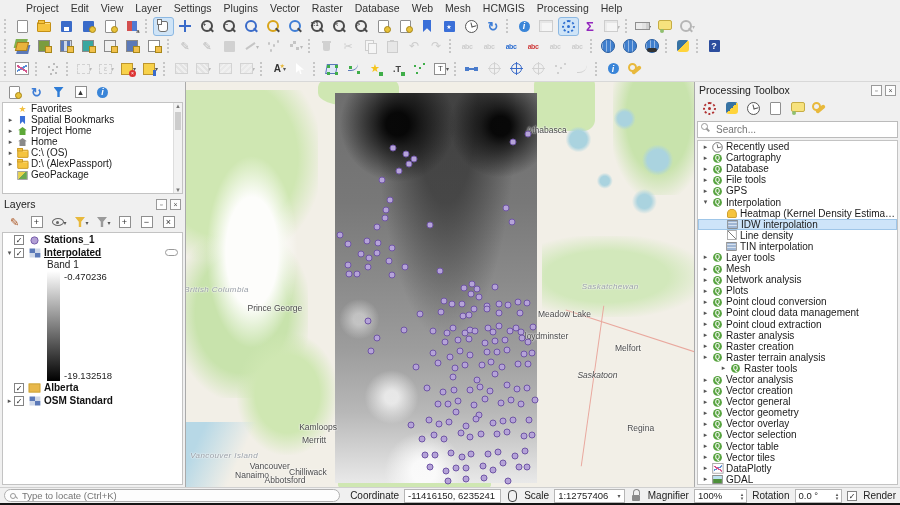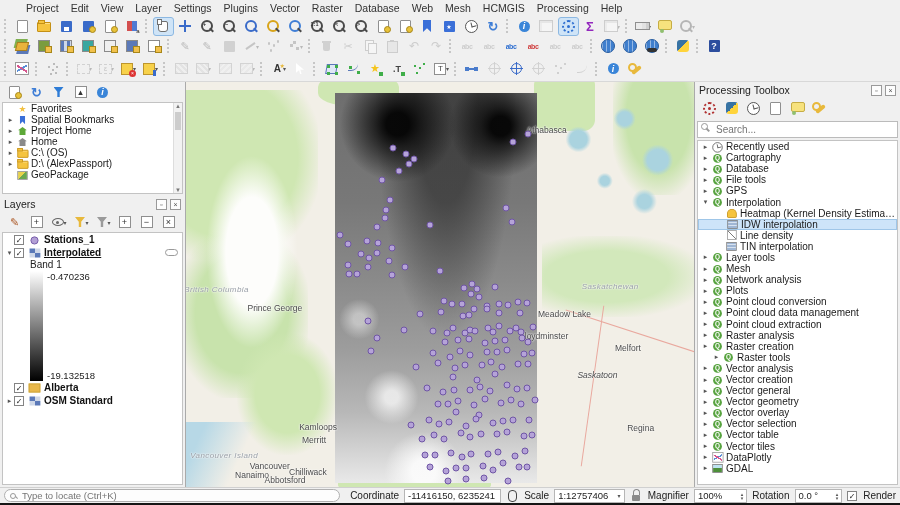--- a/index.html
+++ b/index.html
@@ -162,7 +162,7 @@
   .lrow .lbl{font-size:10px;font-weight:bold;color:#111;}
   .lrow .lbl.sel{text-decoration:underline;}
   .pill{width:13px;height:7px;border:1px solid #9a9a9a;border-radius:4px;margin-left:auto;margin-right:4px;flex:0 0 auto;}
-  .legend{padding-left:27px;font-size:10px;color:#222;}
+  .legend{padding-left:44px;font-size:10px;color:#222;}
   .lgwrap{display:flex;gap:4px;margin-top:1px;}
   .lgbar{width:13px;height:110px;background:linear-gradient(180deg,#ffffff,#000000);}
   .lgcol{display:flex;flex-direction:column;justify-content:space-between;font-size:9.5px;}

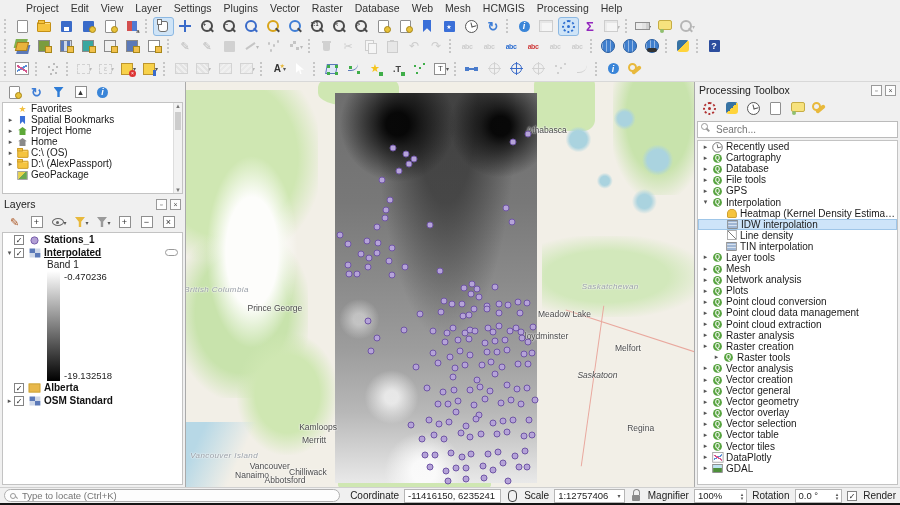--- a/index.html
+++ b/index.html
@@ -1020,6 +1020,11 @@
             <span class="core k-q"></span>
             <span class="lbl">Raster creation</span>
           </div>
+          <div class="trow" style="padding-left: 3px;">
+            <span class="arr">▸</span>
+            <span class="core k-q"></span>
+            <span class="lbl">Raster terrain analysis</span>
+          </div>
           <div class="trow" style="padding-left: 14px;">
             <span class="arr">▸</span>
             <span class="core k-q"></span>

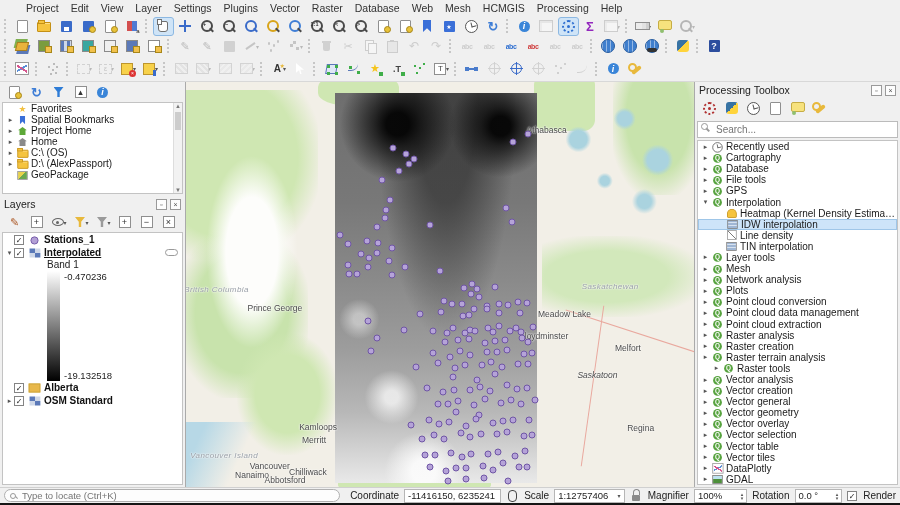--- a/index.html
+++ b/index.html
@@ -1025,7 +1025,7 @@
             <span class="core k-q"></span>
             <span class="lbl">Raster terrain analysis</span>
           </div>
-          <div class="trow" style="padding-left: 14px;">
+          <div class="trow" style="padding-left: 21px;">
             <span class="arr">▸</span>
             <span class="core k-q"></span>
             <span class="lbl">Raster tools</span>

